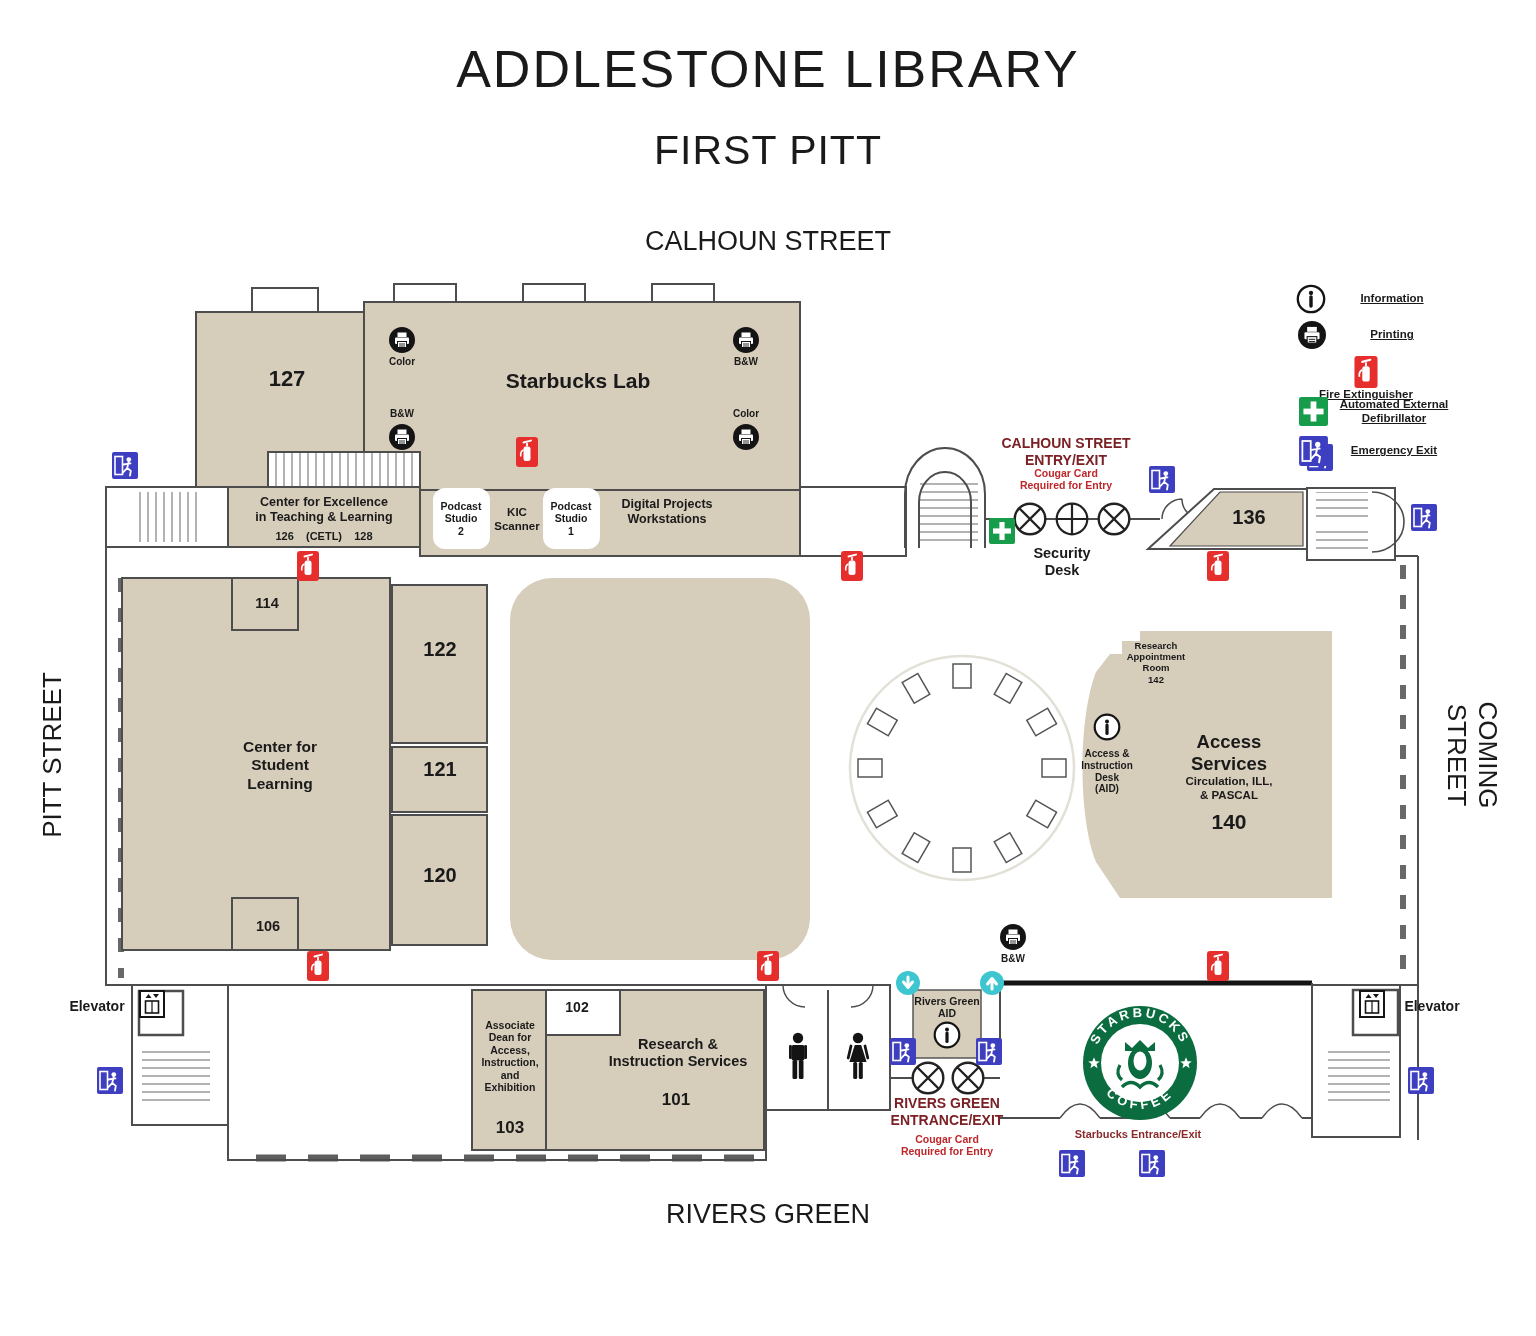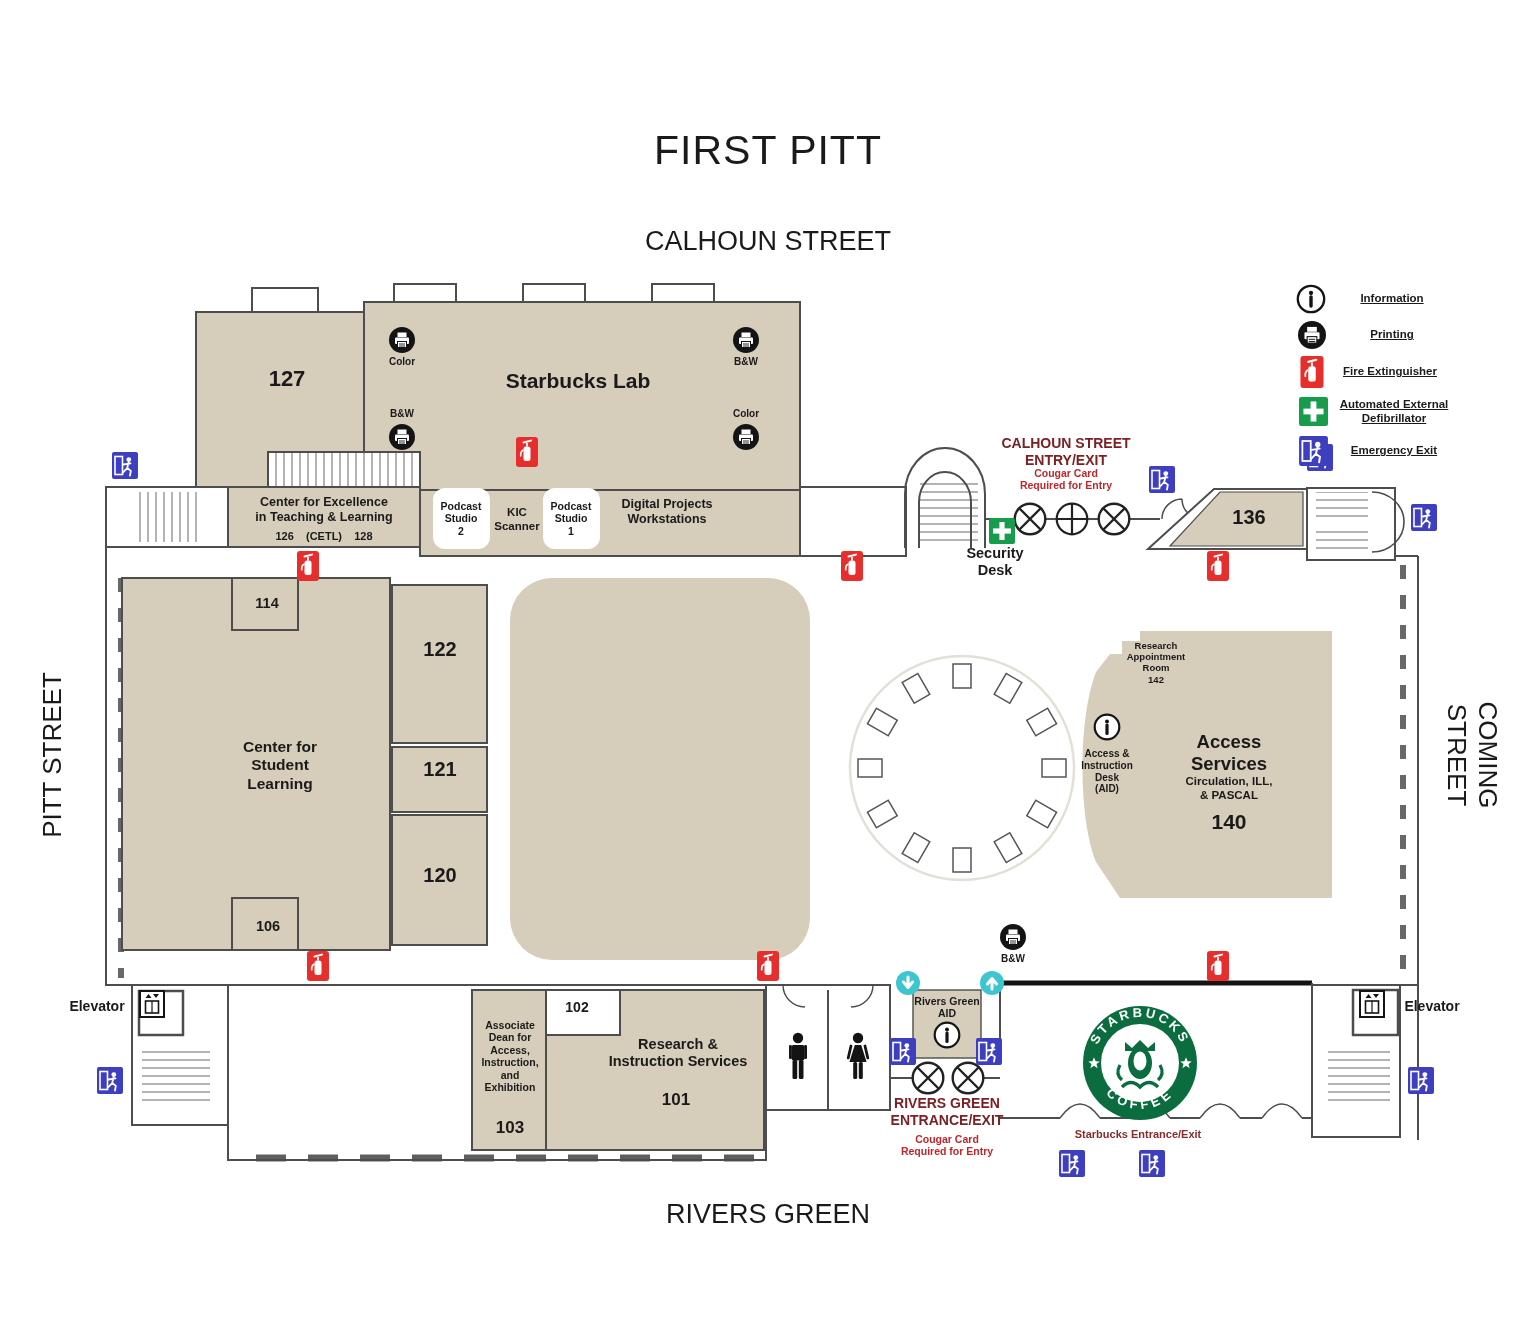--- a/index.html
+++ b/index.html
@@ -315,6 +315,7 @@
 </g>
 </svg>
 
+<div class="lbl thin" style="left:768px;top:70px;font-size:52px;letter-spacing:2px;">ADDLESTONE LIBRARY</div>
 <div class="lbl thin" style="left:768px;top:150px;font-size:41px;letter-spacing:1px;">FIRST PITT</div>
 
 <div class="lbl thin" style="left:768px;top:242px;font-size:27px;">CALHOUN STREET</div>

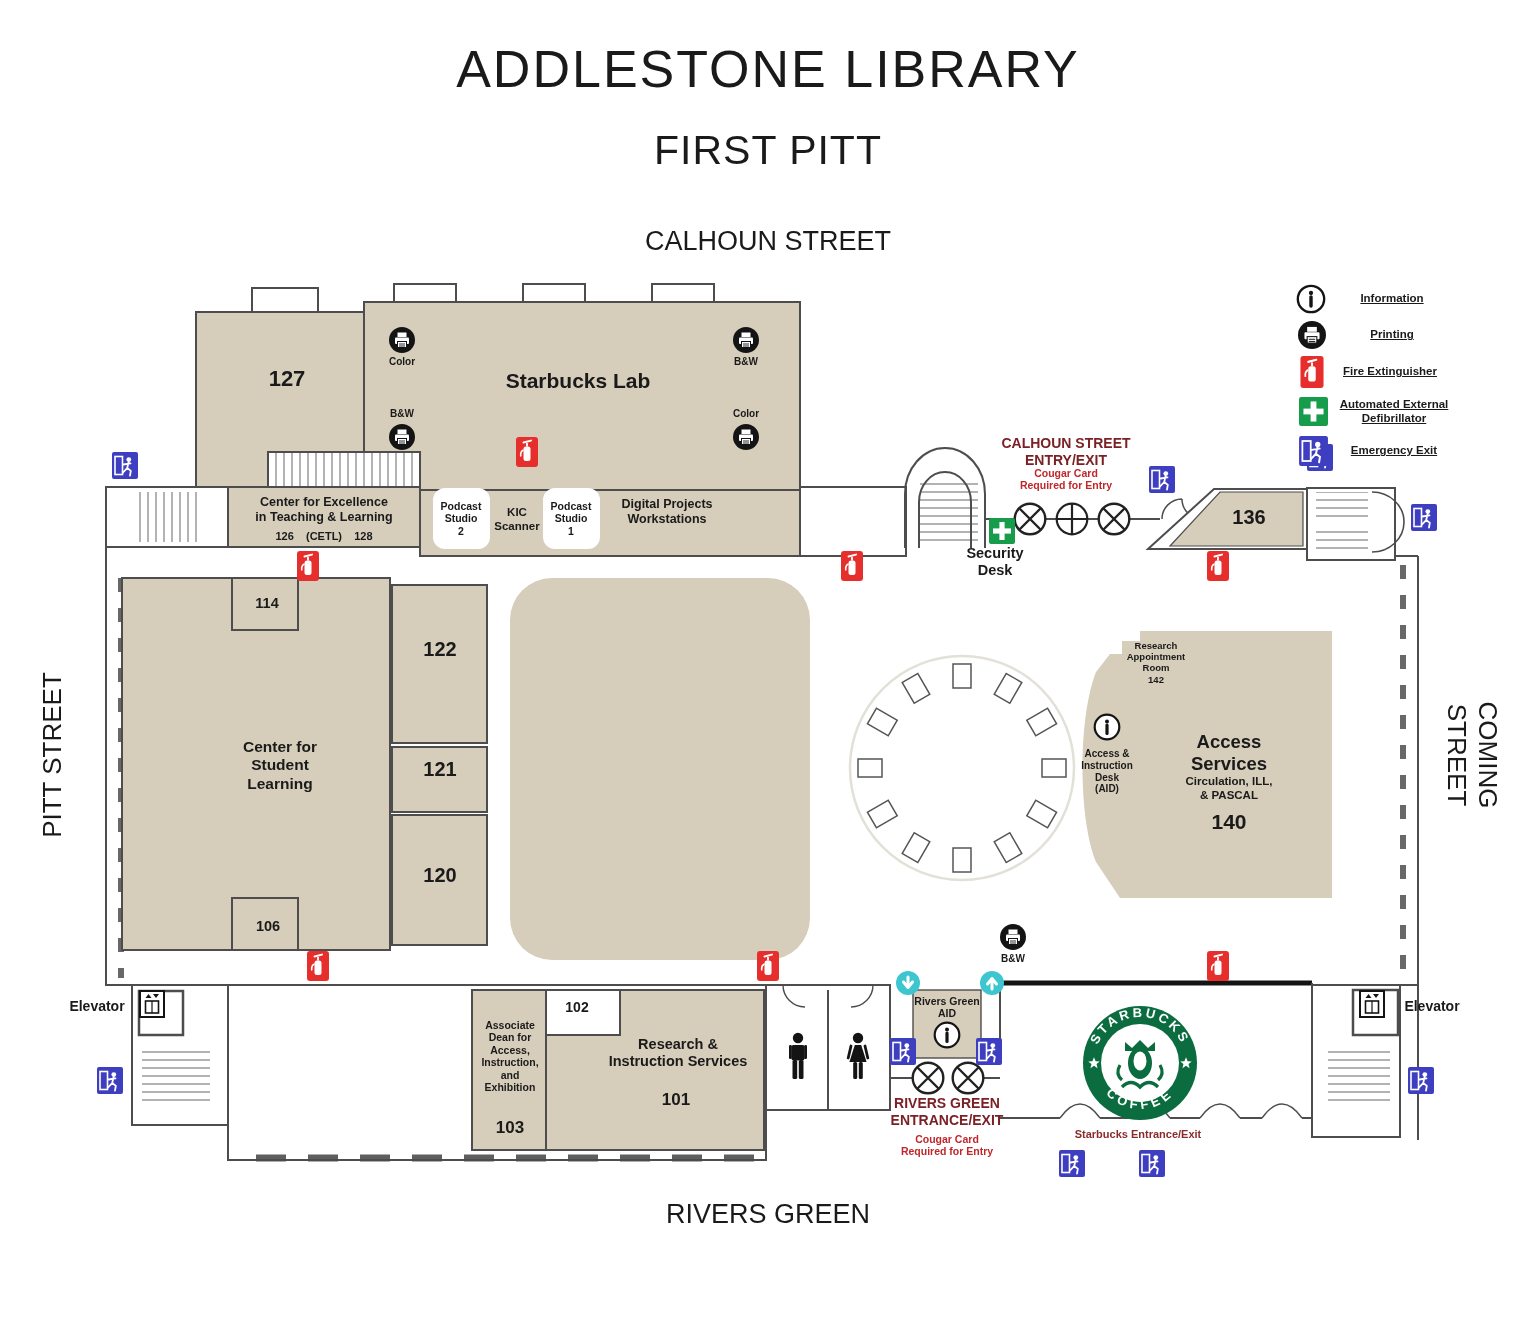--- a/index.html
+++ b/index.html
@@ -336,7 +336,7 @@
         </svg>
     <div class="llabel">Printing</div>
   </div>
-  <div class="legend-row" style="left:1300px;top:356px;">
+  <div class="legend-row" style="left:1300px;top:356px;flex-direction:column;">
     <svg class="licon" width="24" height="32" viewBox="0 0 22 30">
           <use href="#sym-fire"></use>
         </svg>

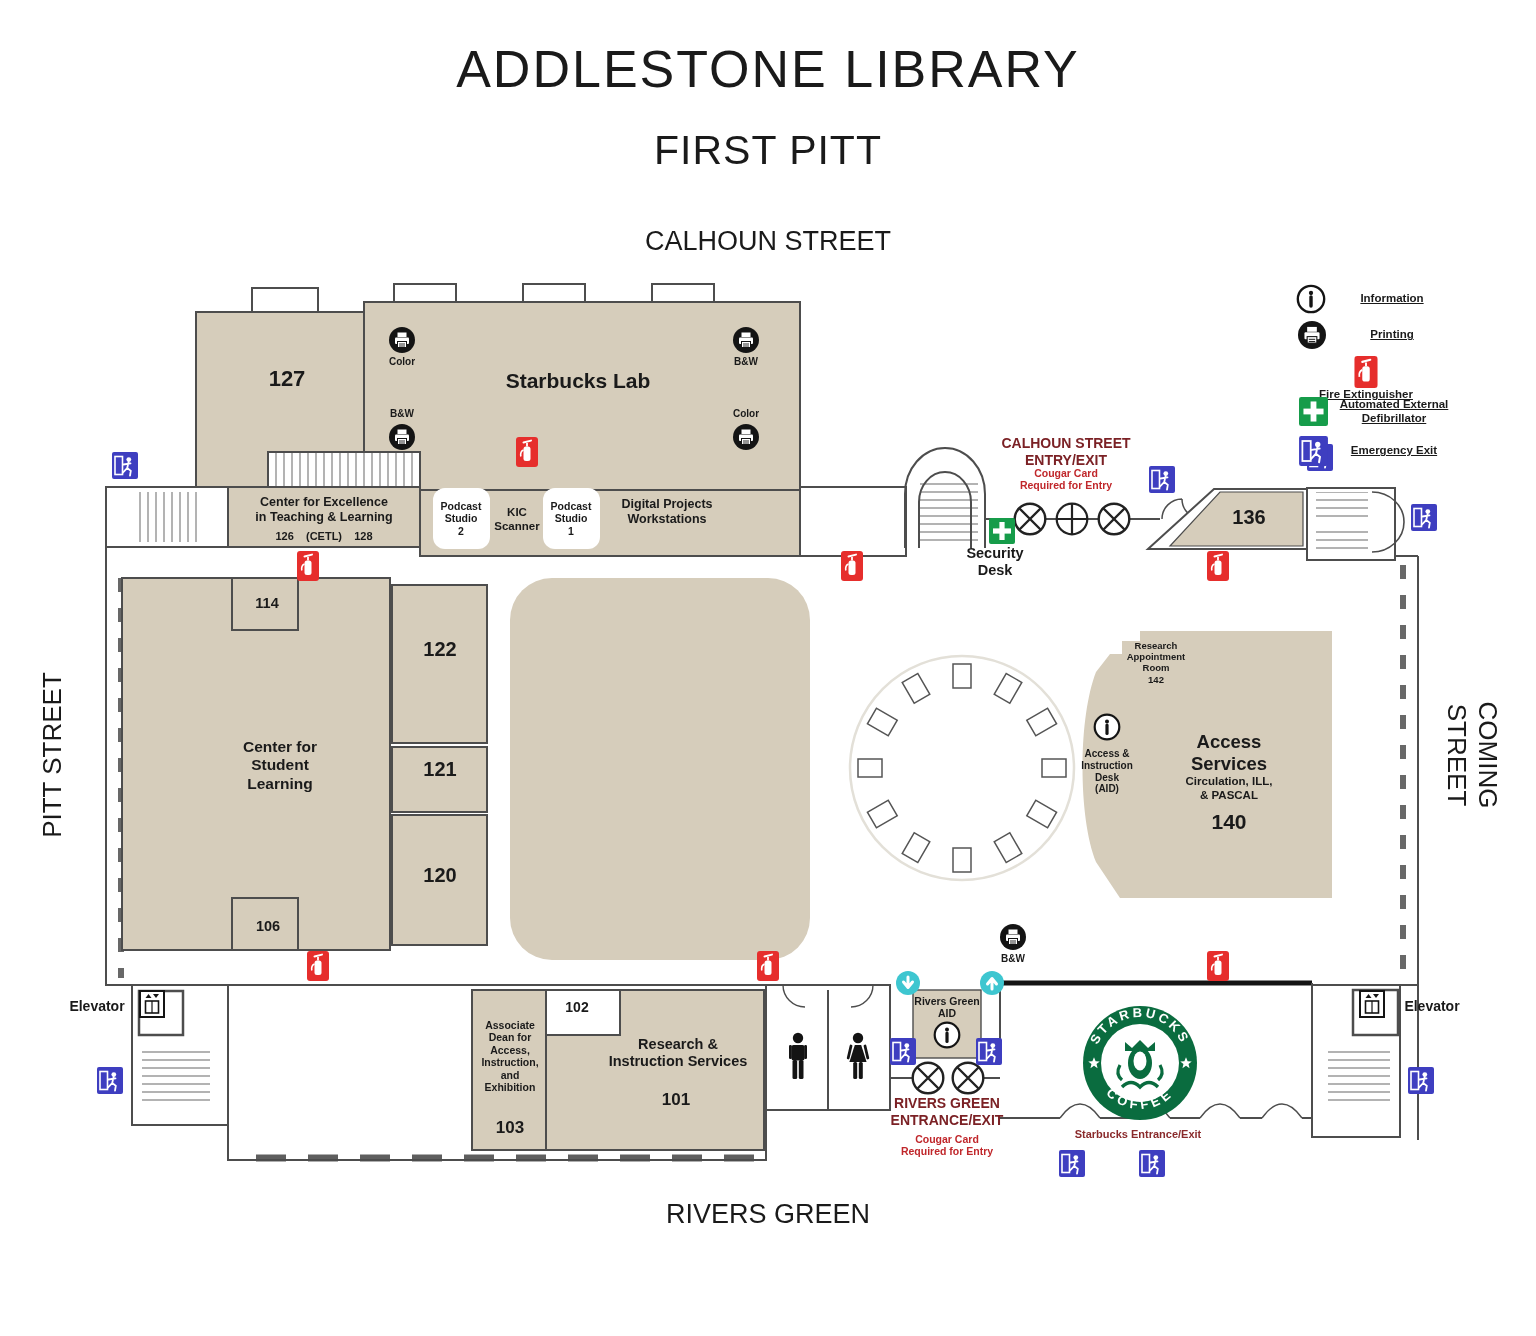--- a/index.html
+++ b/index.html
@@ -385,7 +385,7 @@
 ENTRY/EXIT</div>
 <div class="lbl red" style="left:1066px;top:479px;font-size:10.5px;">Cougar Card
 Required for Entry</div>
-<div class="lbl" style="left:995px;top:562px;font-size:14.5px;">Security
+<div class="lbl" style="left:1062px;top:562px;font-size:14.5px;">Security
 Desk</div>
 
 <div class="lbl" style="left:1249px;top:518px;font-size:20px;">136</div>

